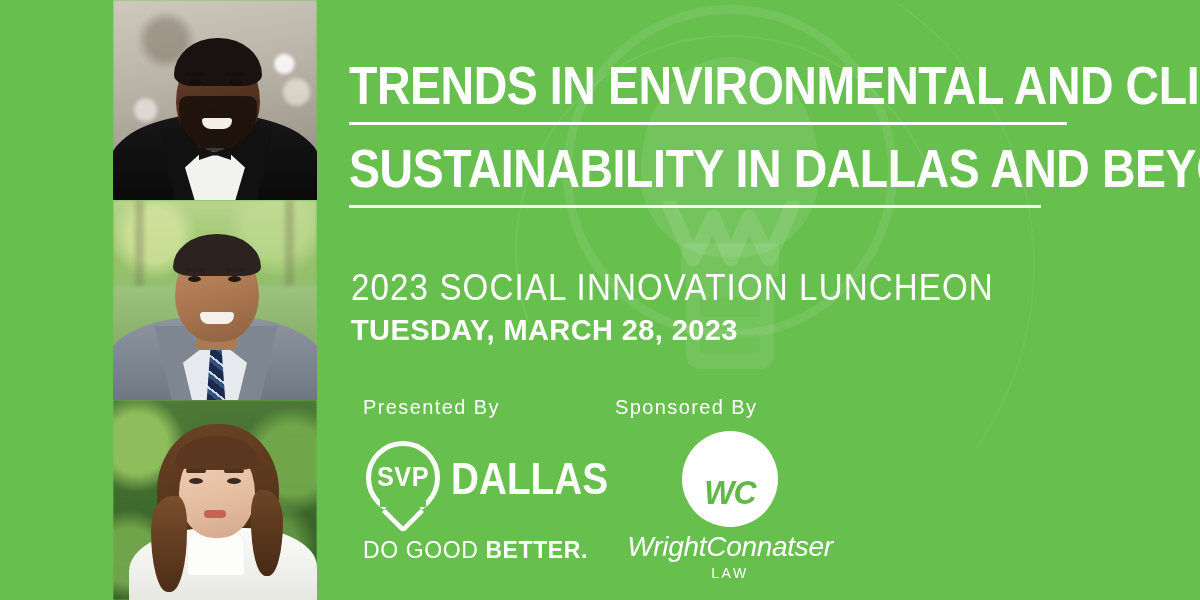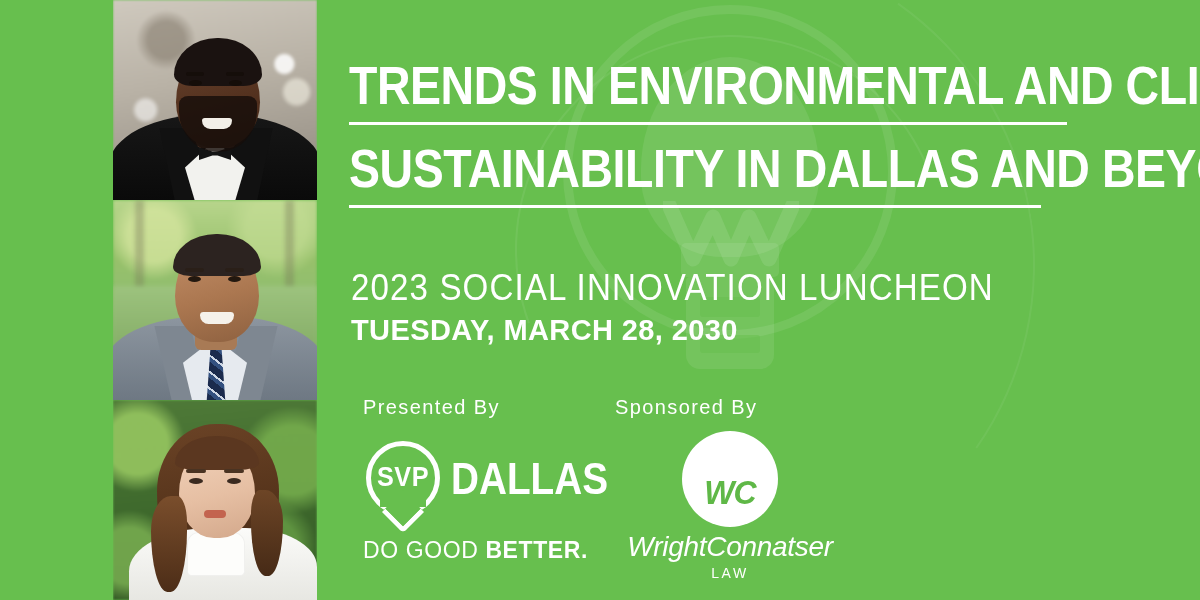--- a/index.html
+++ b/index.html
@@ -538,7 +538,7 @@
     </div>
 
     <div class="subtitle">2023 SOCIAL INNOVATION LUNCHEON</div>
-    <div class="date">TUESDAY, MARCH 28, 2030</div>
+    <div class="date">TUESDAY, MARCH 28, 2023</div>
 
     <div class="logos">
 

